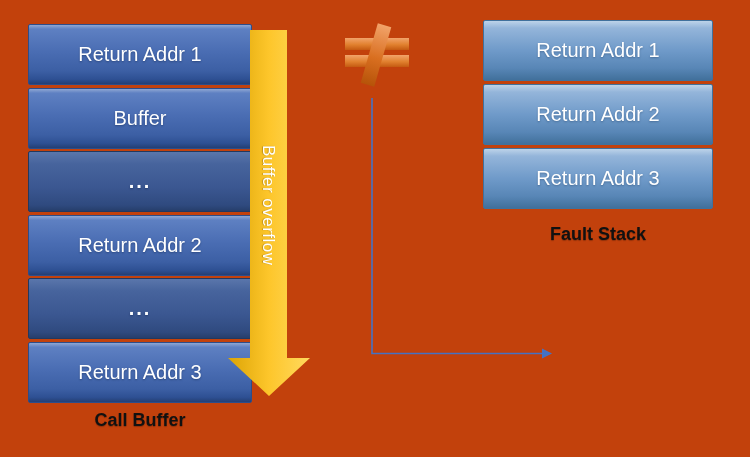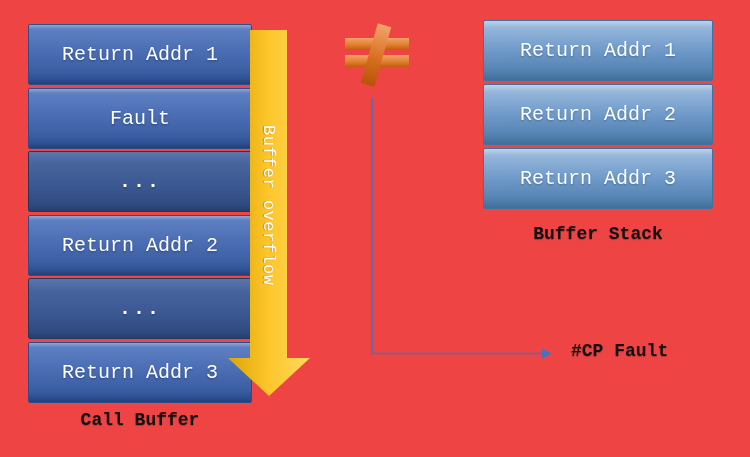--- a/index.html
+++ b/index.html
@@ -4,8 +4,8 @@
 <style>
   html,body{margin:0;padding:0;background:#ffffff;}
   #canvas{
-    position:relative;width:750px;height:457px;background:#ef4444;
-    font-family:Liberation Mono, monospace;overflow:hidden;
+    position:relative;width:750px;height:457px;background:#c2410c;
+    font-family:Liberation Sans, sans-serif;overflow:hidden;
   }
   
   .stack{position:absolute;display:flex;flex-direction:column;}

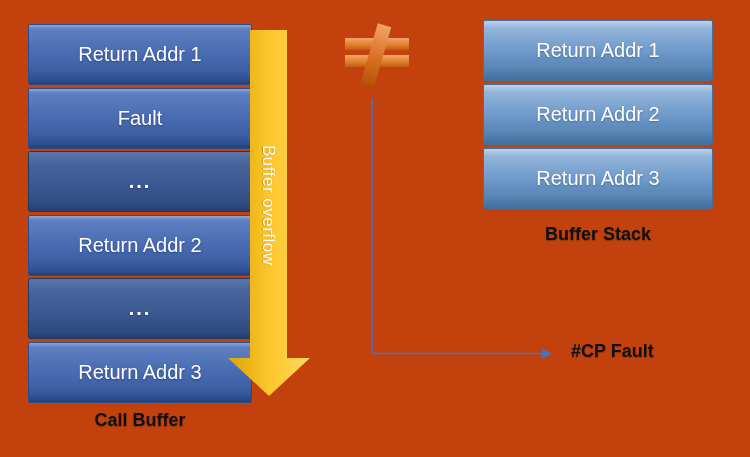--- a/index.html
+++ b/index.html
@@ -77,7 +77,7 @@
 
   <div class="stack stack--call">
     <div class="cell">Return Addr 1</div>
-    <div class="cell">Fault</div>
+    <div class="cell">Buffer</div>
     <div class="cell cell--dark">...</div>
     <div class="cell">Return Addr 2</div>
     <div class="cell cell--dark">...</div>

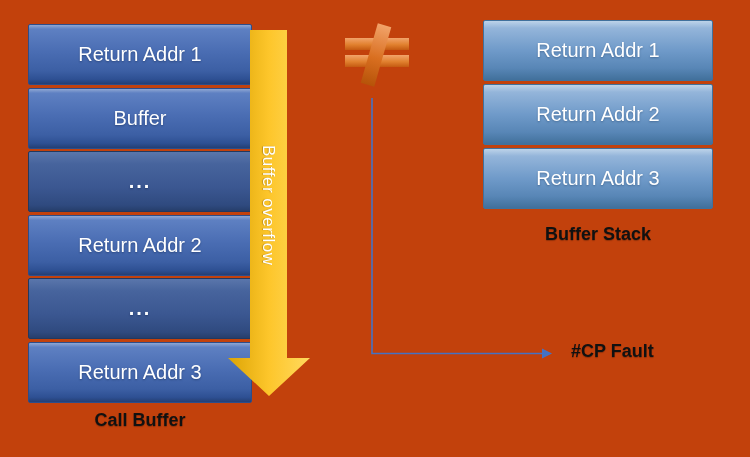--- a/index.html
+++ b/index.html
@@ -114,7 +114,7 @@
     <div class="cell">Return Addr 2</div>
     <div class="cell">Return Addr 3</div>
   </div>
-  <div class="caption caption--shadow">Buffer Stack</div>
+  <div class="caption caption--shadow">Fault Stack</div>
 
 </div>
 

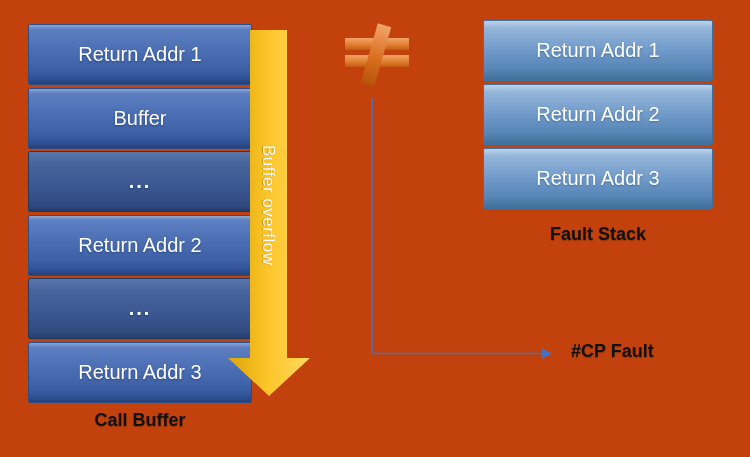--- a/index.html
+++ b/index.html
@@ -107,7 +107,6 @@
     <polyline points="12,8 12,263.5 183,263.5" fill="none" stroke="#4472c4" stroke-width="1.6"></polyline>
     <polygon points="182,258.5 192,263.5 182,268.5" fill="#4472c4"></polygon>
   </svg>
-  <div class="cp-fault">#CP Fault</div>
 
   <div class="stack stack--shadow">
     <div class="cell">Return Addr 1</div>

